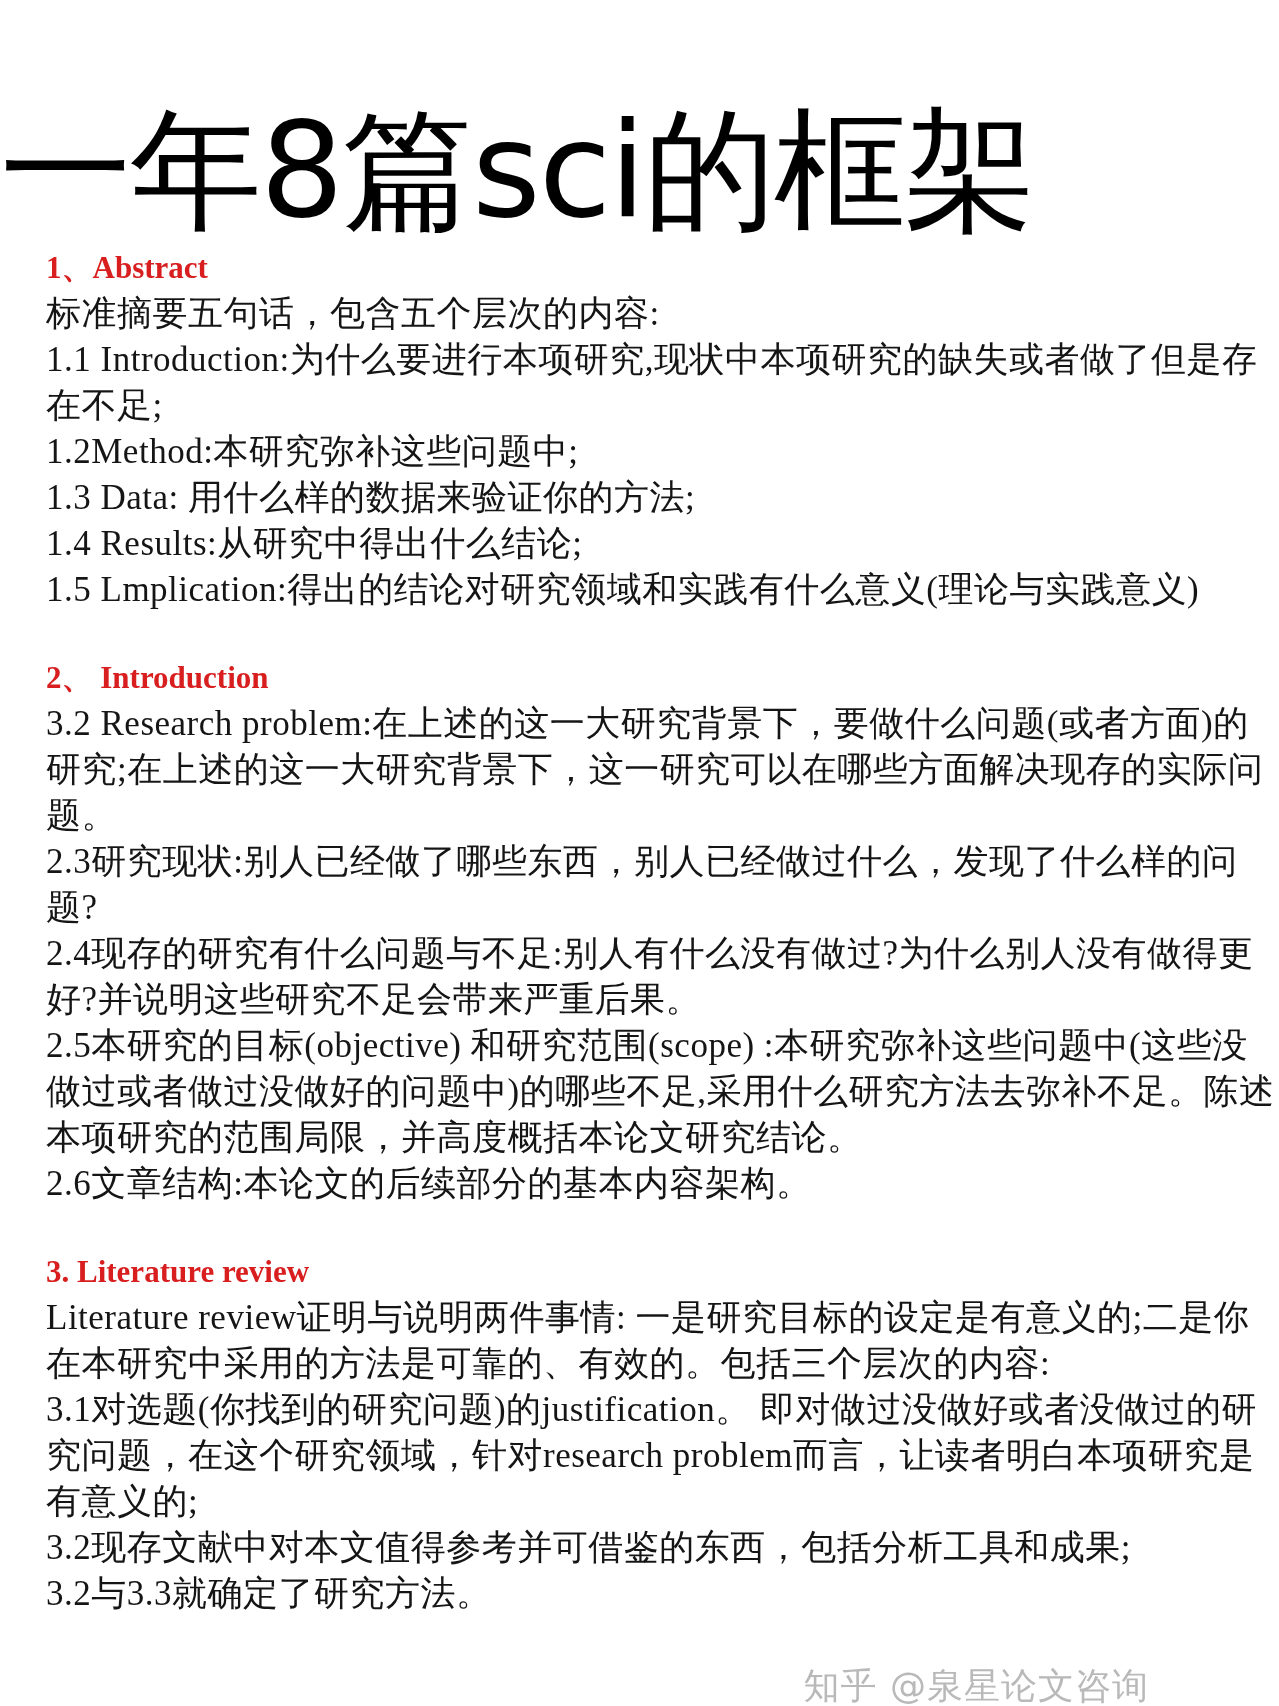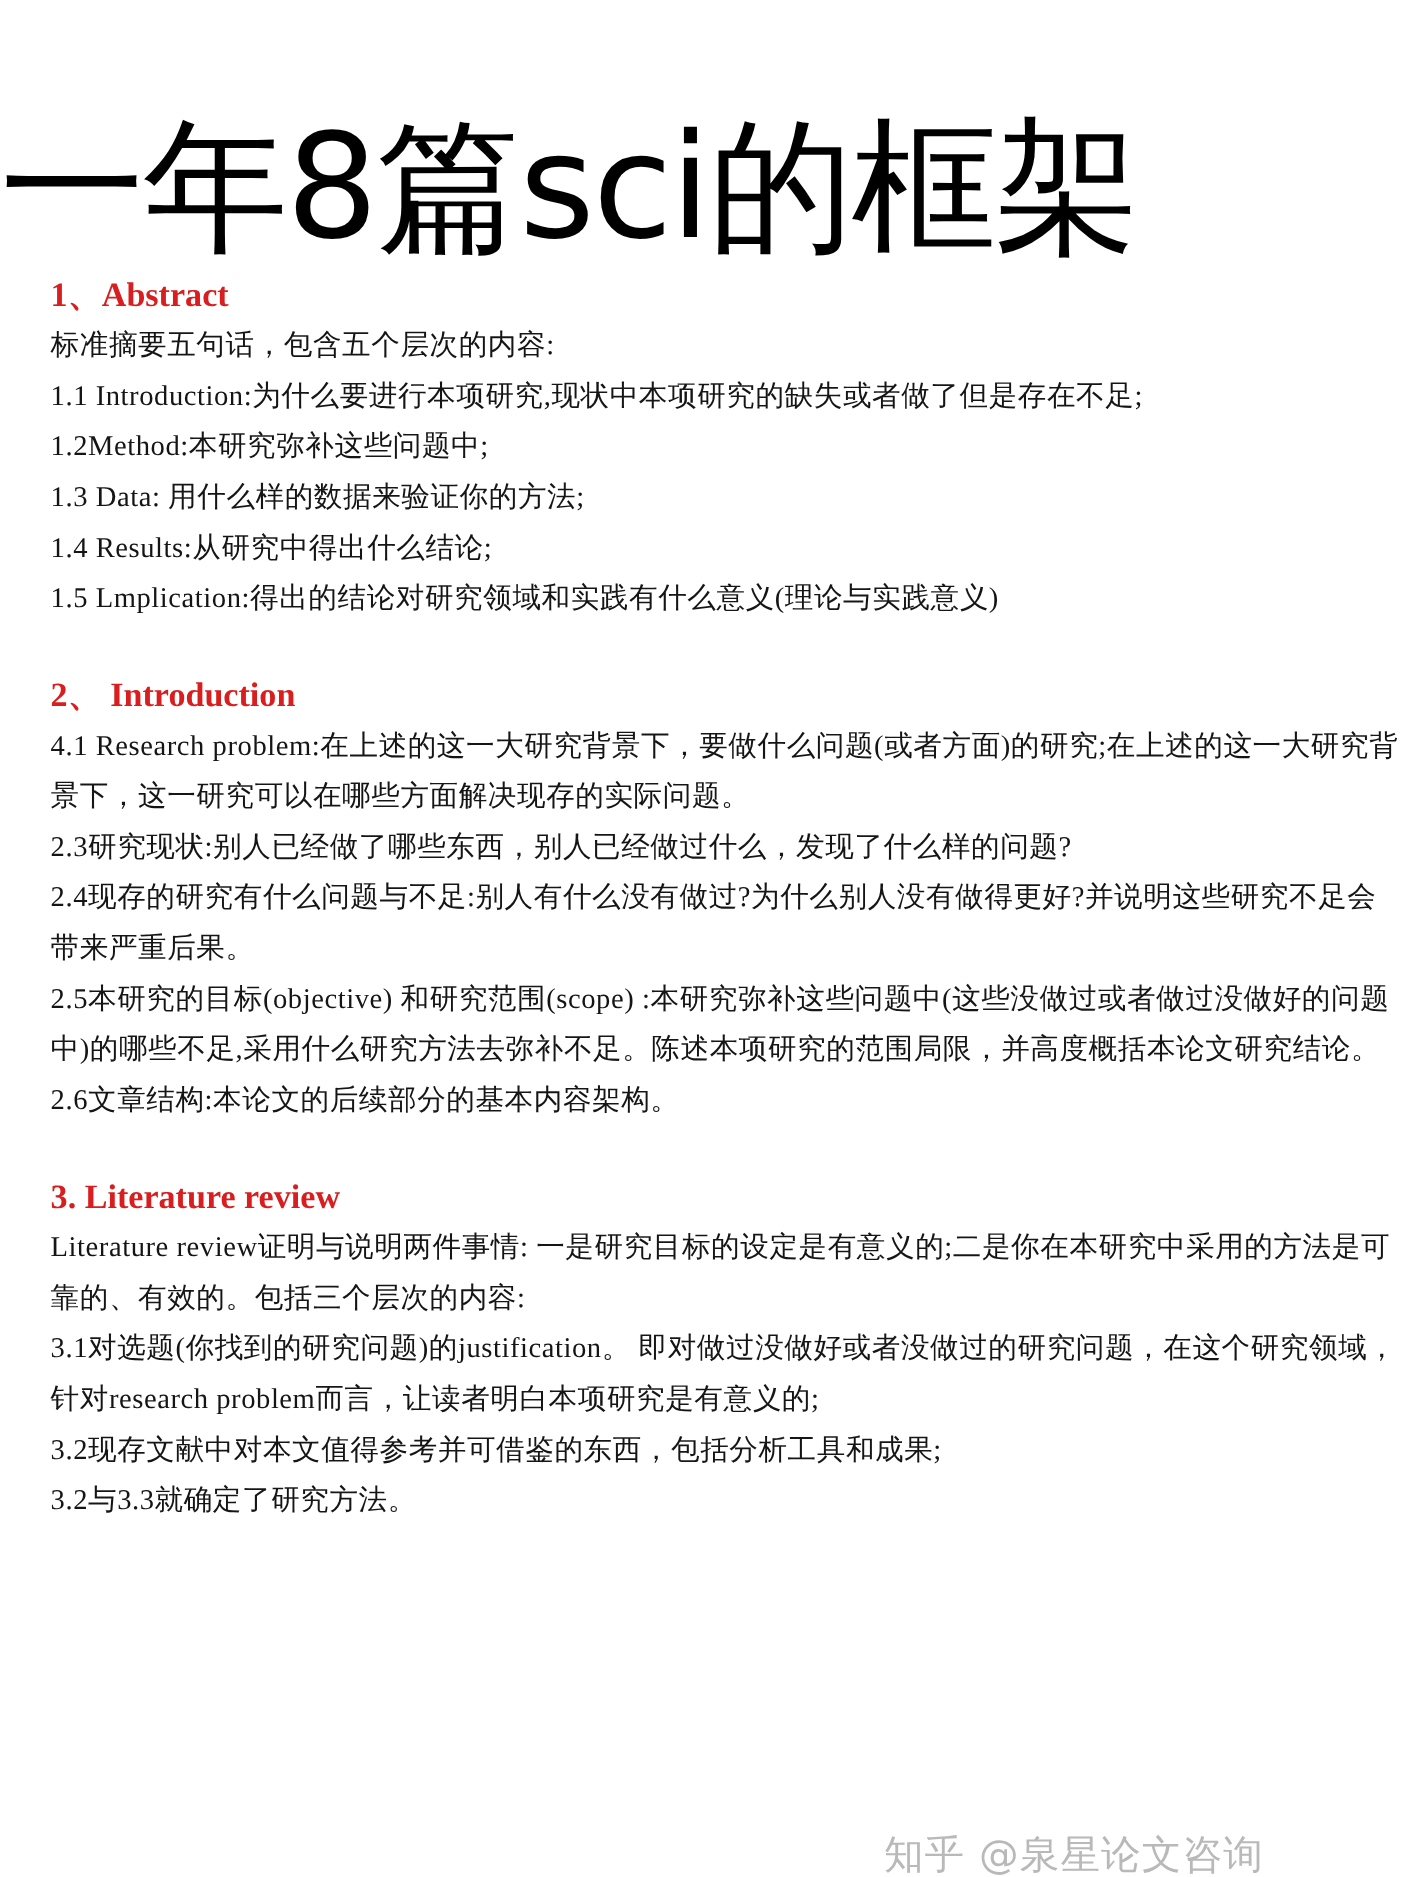--- a/index.html
+++ b/index.html
@@ -18,7 +18,7 @@
     font-family: "Liberation Serif", serif;
   }
   .para {
-    font-size: 26px; line-height: 46px; margin: 0; color: #151515;
+    font-size: 35px; line-height: 46px; margin: 0; color: #151515;
     font-family: "Liberation Serif", "DejaVu Serif", serif;
     letter-spacing: 0.5px;
   }

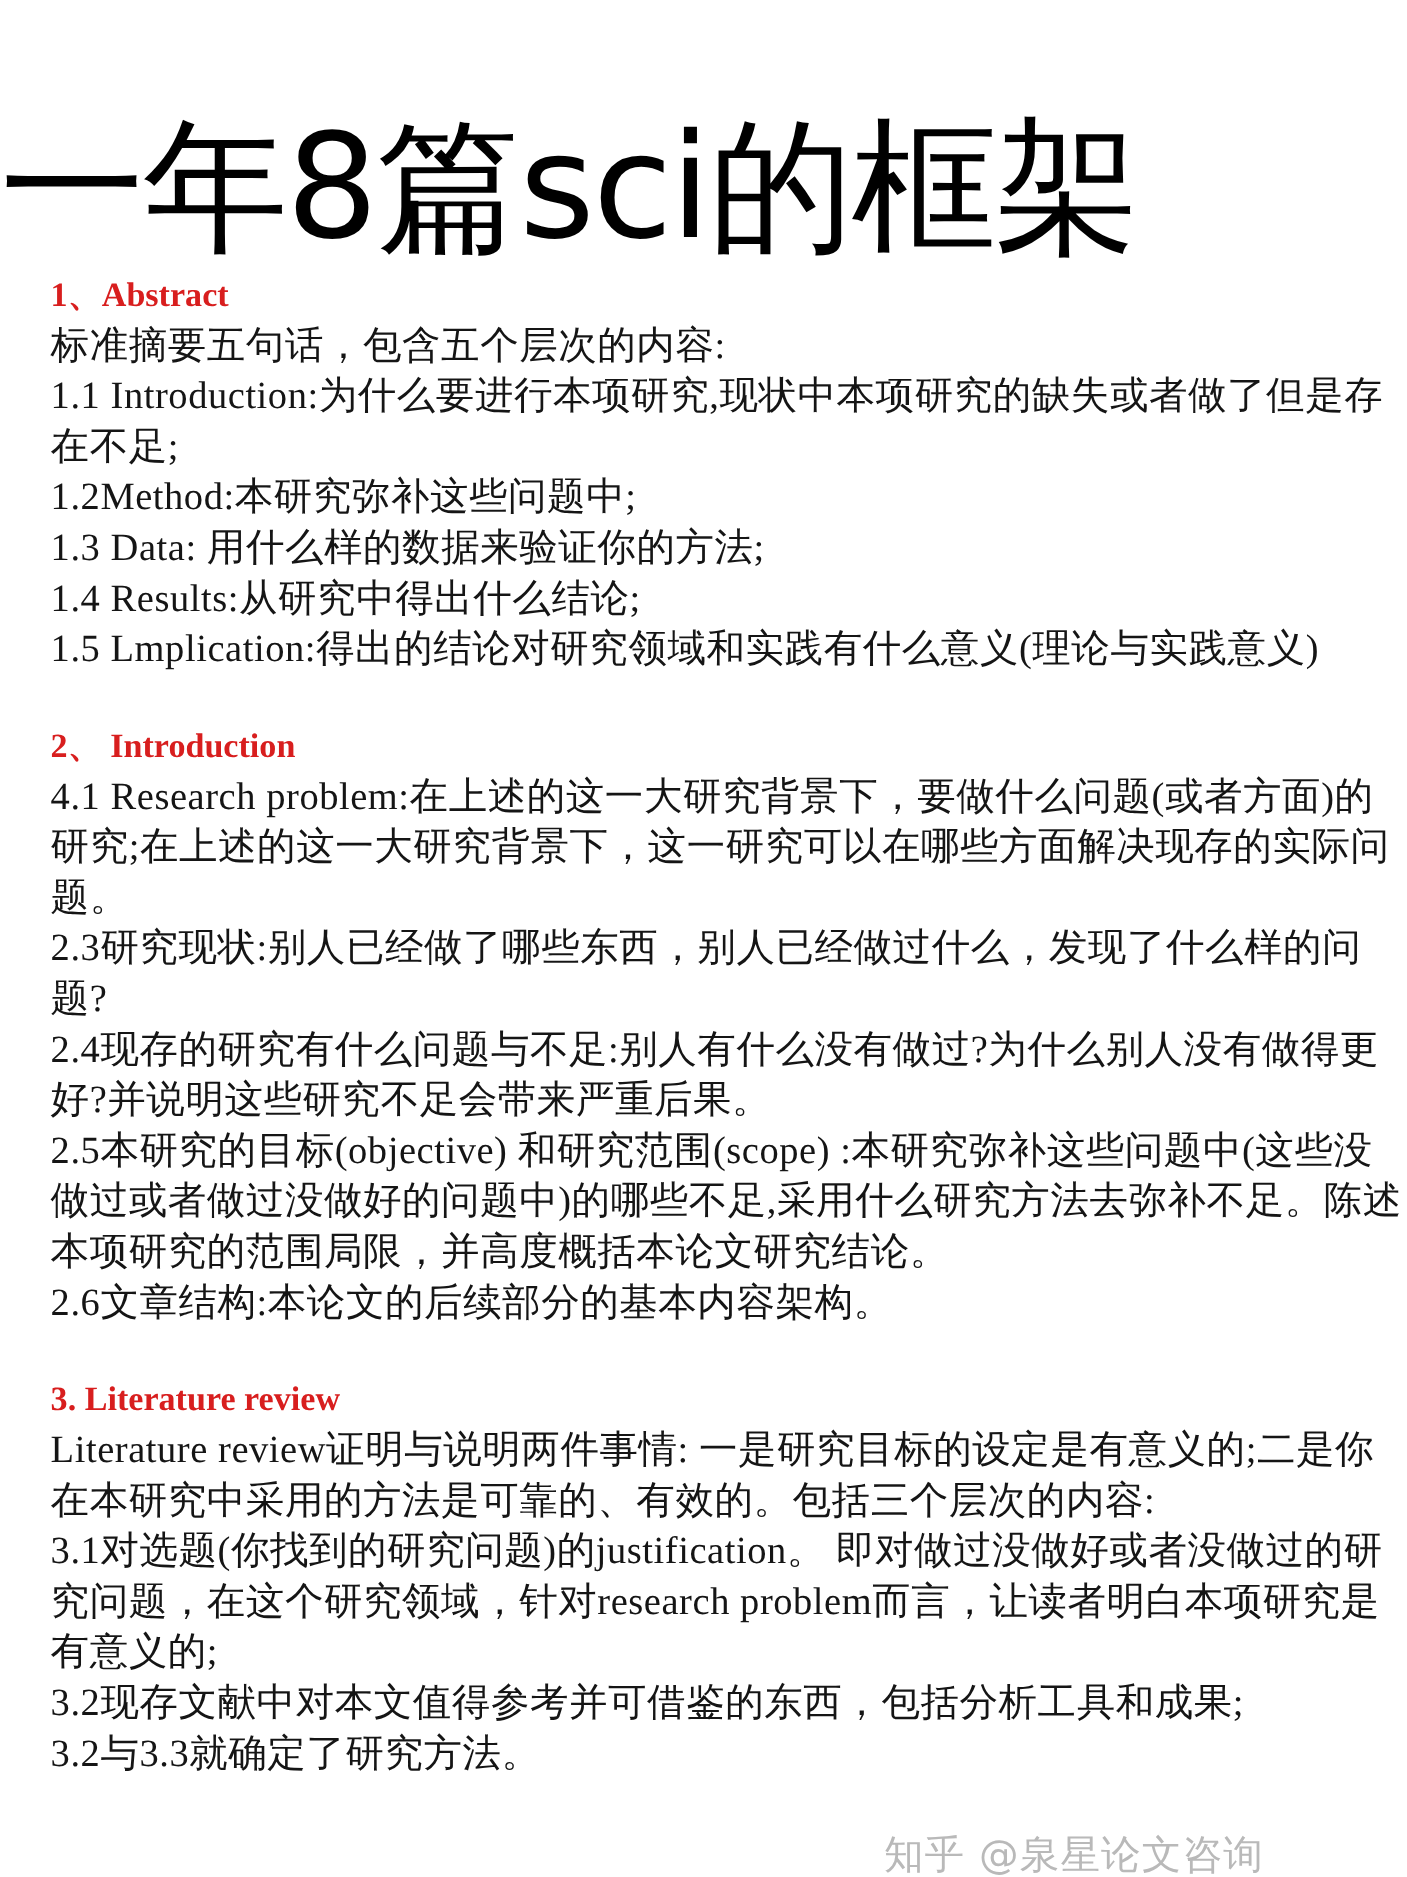--- a/index.html
+++ b/index.html
@@ -47,7 +47,7 @@
   <div class="gap"></div>
   <section>
     <h2 class="heading">2、 Introduction</h2>
-    <p class="para">4.1 Research problem:在上述的这一大研究背景下，要做什么问题(或者方面)的研究;在上述的这一大研究背景下，这一研究可以在哪些方面解决现存的实际问题。</p>
+    <p class="para">3.2 Research problem:在上述的这一大研究背景下，要做什么问题(或者方面)的研究;在上述的这一大研究背景下，这一研究可以在哪些方面解决现存的实际问题。</p>
     <p class="para">2.3研究现状:别人已经做了哪些东西，别人已经做过什么，发现了什么样的问题?</p>
     <p class="para">2.4现存的研究有什么问题与不足:别人有什么没有做过?为什么别人没有做得更好?并说明这些研究不足会带来严重后果。</p>
     <p class="para">2.5本研究的目标(objective) 和研究范围(scope) :本研究弥补这些问题中(这些没做过或者做过没做好的问题中)的哪些不足,采用什么研究方法去弥补不足。陈述本项研究的范围局限，并高度概括本论文研究结论。</p>

